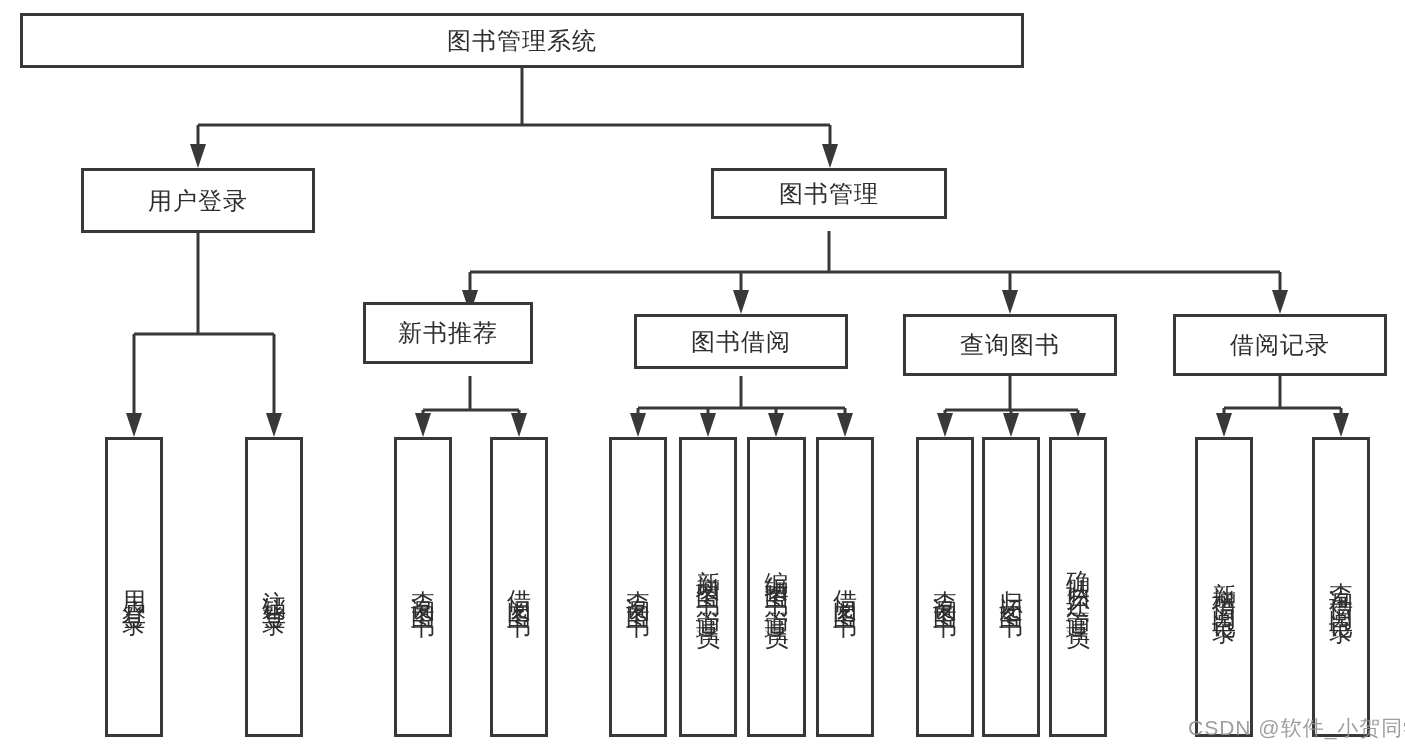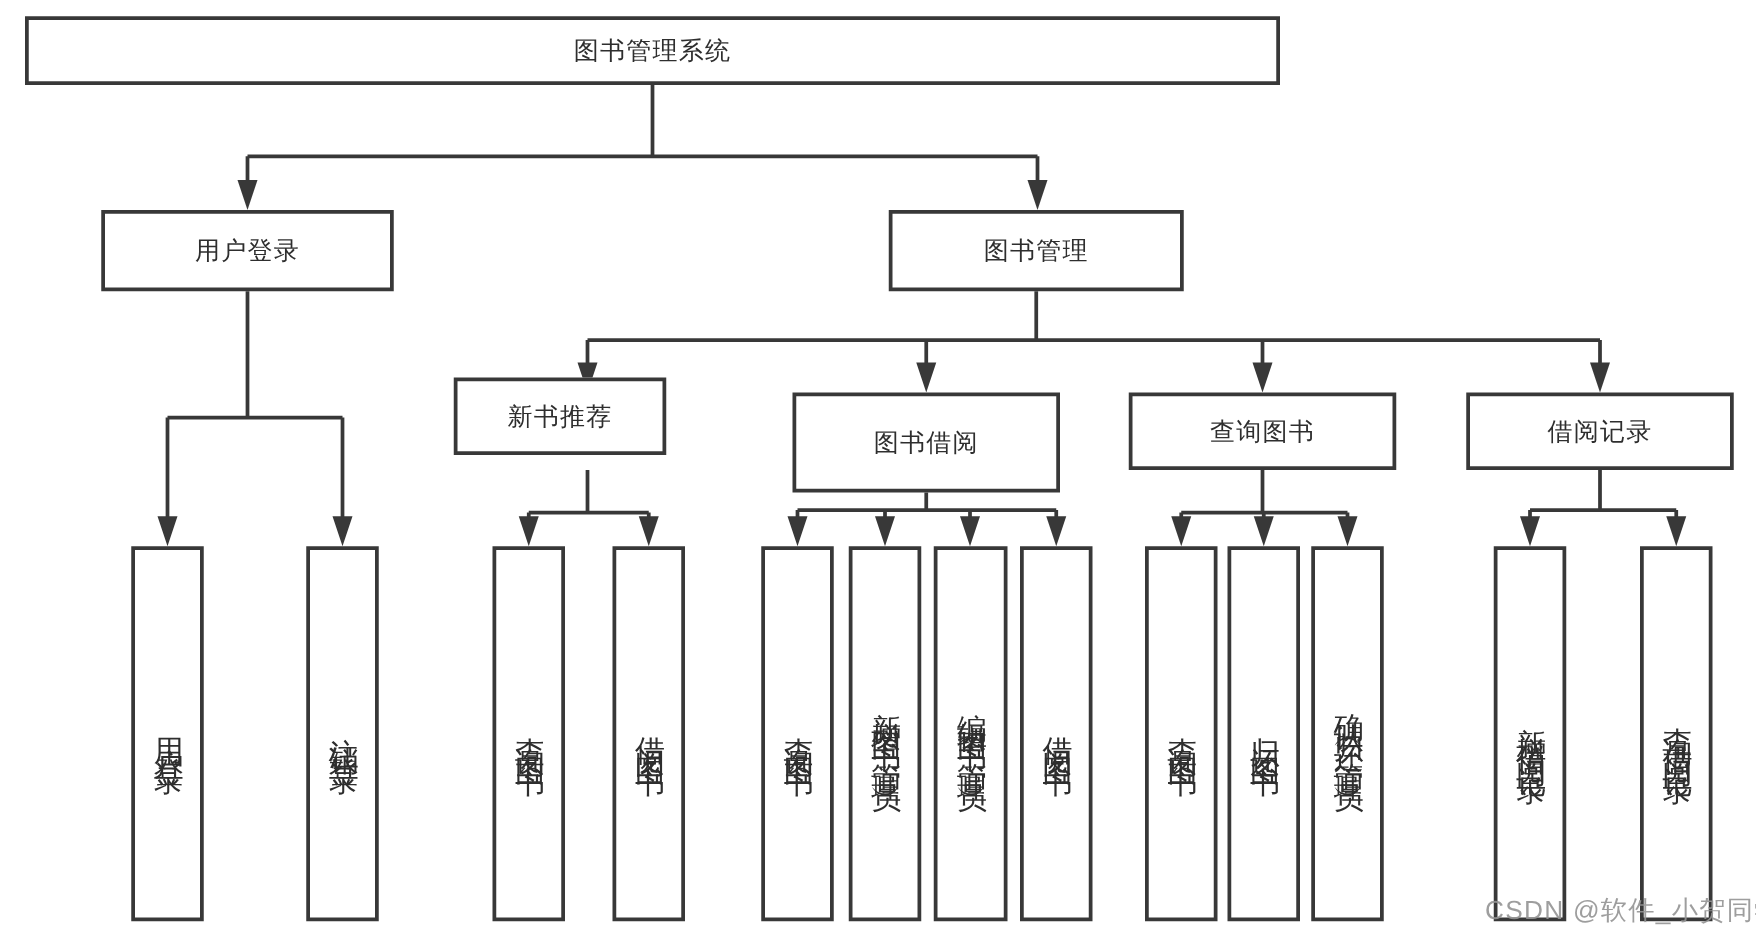--- a/index.html
+++ b/index.html
@@ -31,7 +31,7 @@
     align-items: center;
     justify-content: center;
     z-index: 2;
-    font-size: 20px;
+    font-size: 24px;
     letter-spacing: 1px;
     white-space: nowrap;
   }

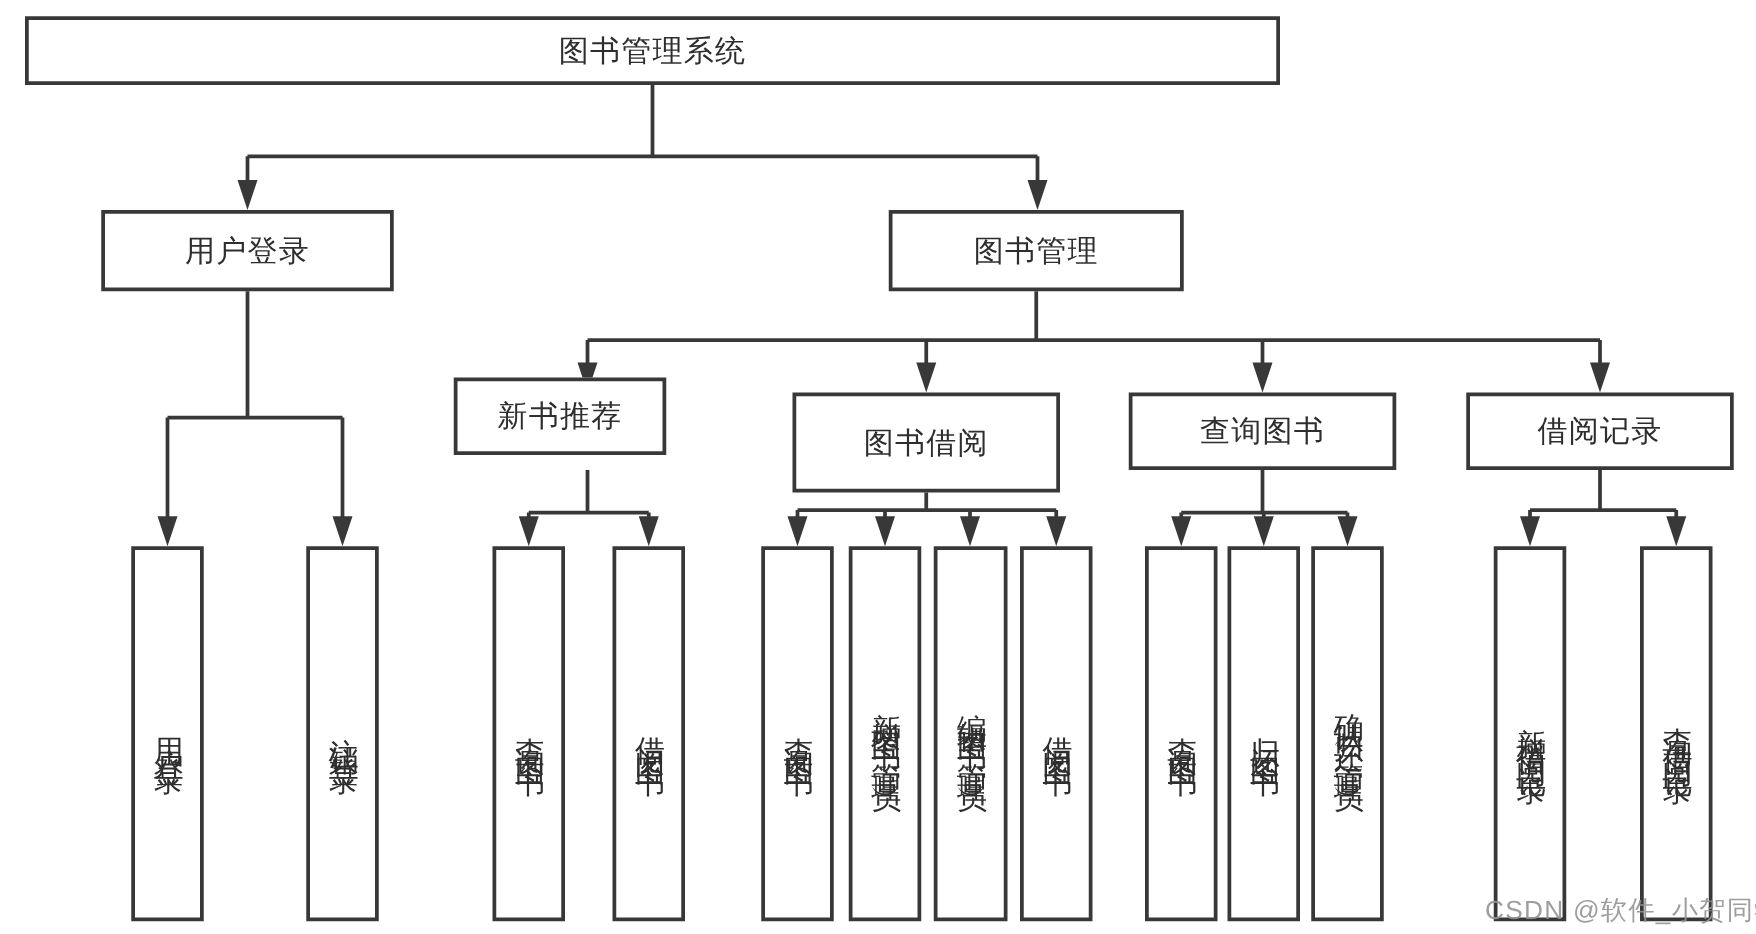--- a/index.html
+++ b/index.html
@@ -151,7 +151,7 @@
   <div class="node" style="left:20px; top:13px; width:1004px; height:55px;">图书管理系统</div>
 
   <div class="node" style="left:81px; top:168px; width:234px; height:65px;">用户登录</div>
-  <div class="node" style="left:711px; top:168px; width:236px; height:65px;">图书管理</div>
+  <div class="node" style="left:711px; top:168px; width:236px; height:51px;">图书管理</div>
 
   <div class="node" style="left:363px; top:302px; width:170px; height:62px;">新书推荐</div>
   <div class="node" style="left:634px; top:314px; width:214px; height:80px;">图书借阅</div>

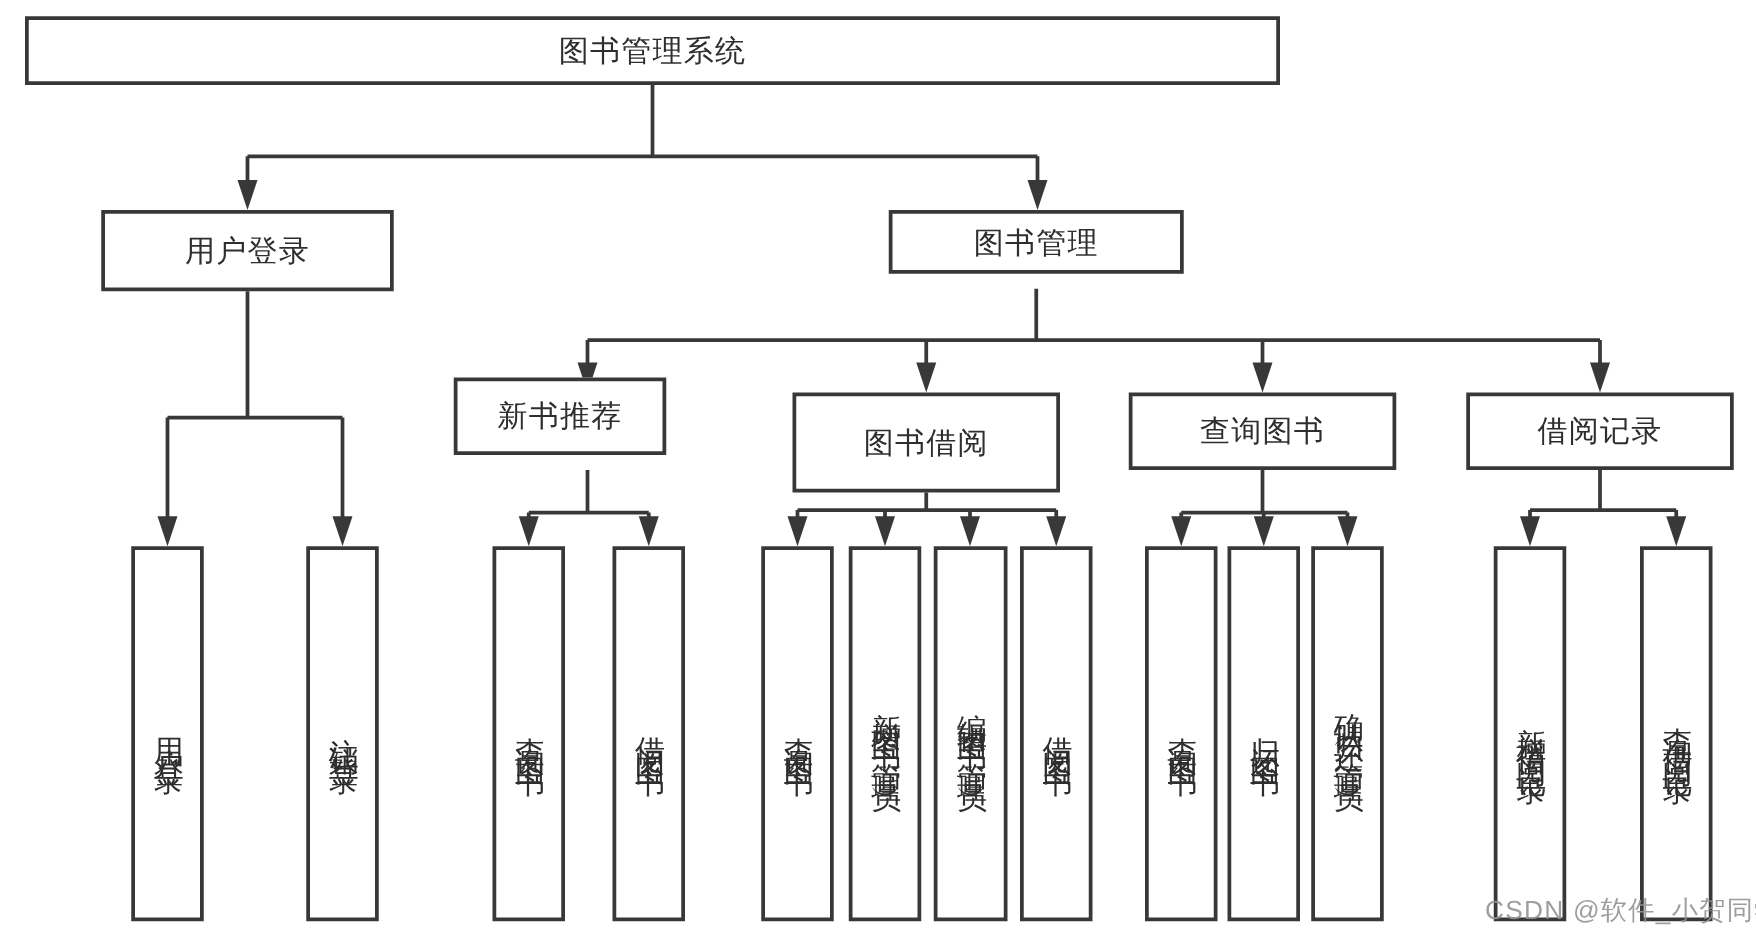--- a/index.html
+++ b/index.html
@@ -154,7 +154,7 @@
   <div class="node" style="left:711px; top:168px; width:236px; height:51px;">图书管理</div>
 
   <div class="node" style="left:363px; top:302px; width:170px; height:62px;">新书推荐</div>
-  <div class="node" style="left:634px; top:314px; width:214px; height:80px;">图书借阅</div>
+  <div class="node" style="left:634px; top:314px; width:214px; height:55px;">图书借阅</div>
   <div class="node" style="left:903px; top:314px; width:214px; height:62px;">查询图书</div>
   <div class="node" style="left:1173px; top:314px; width:214px; height:62px;">借阅记录</div>
 

